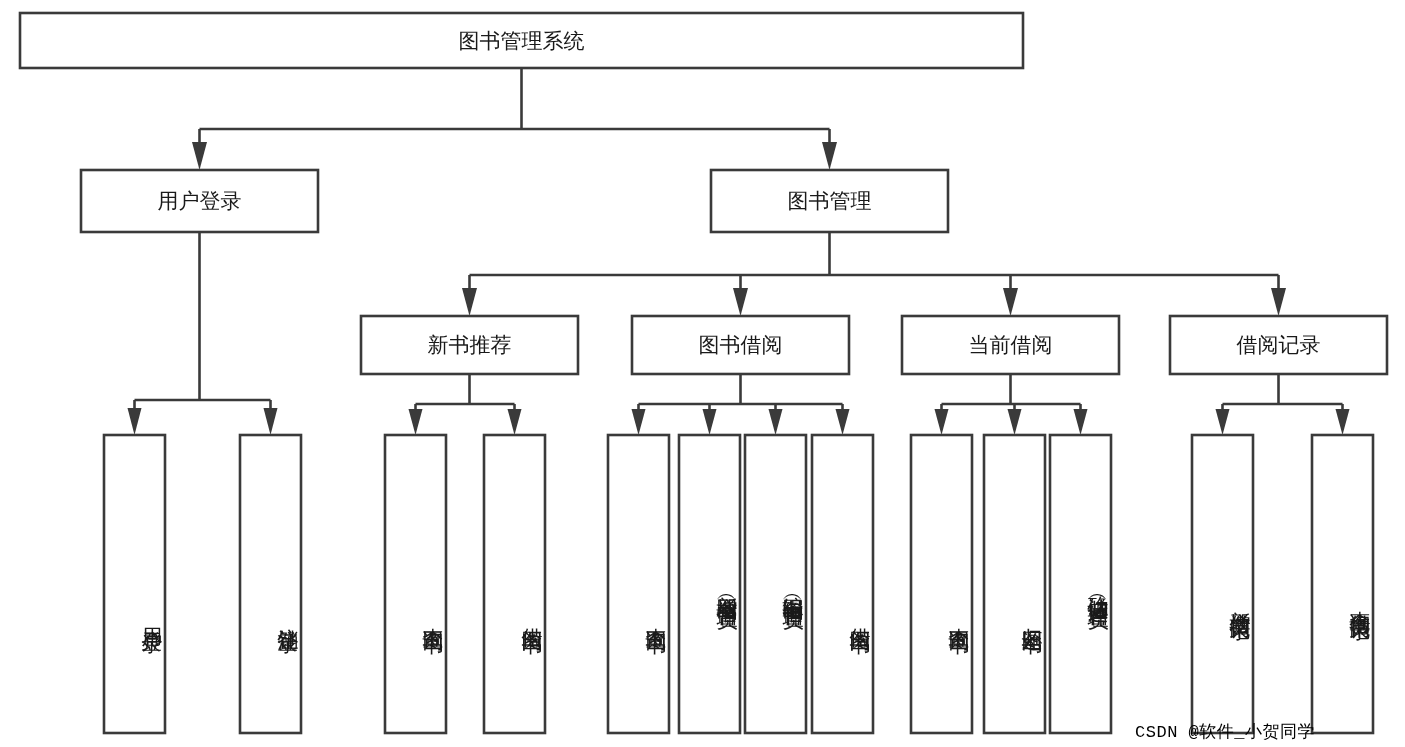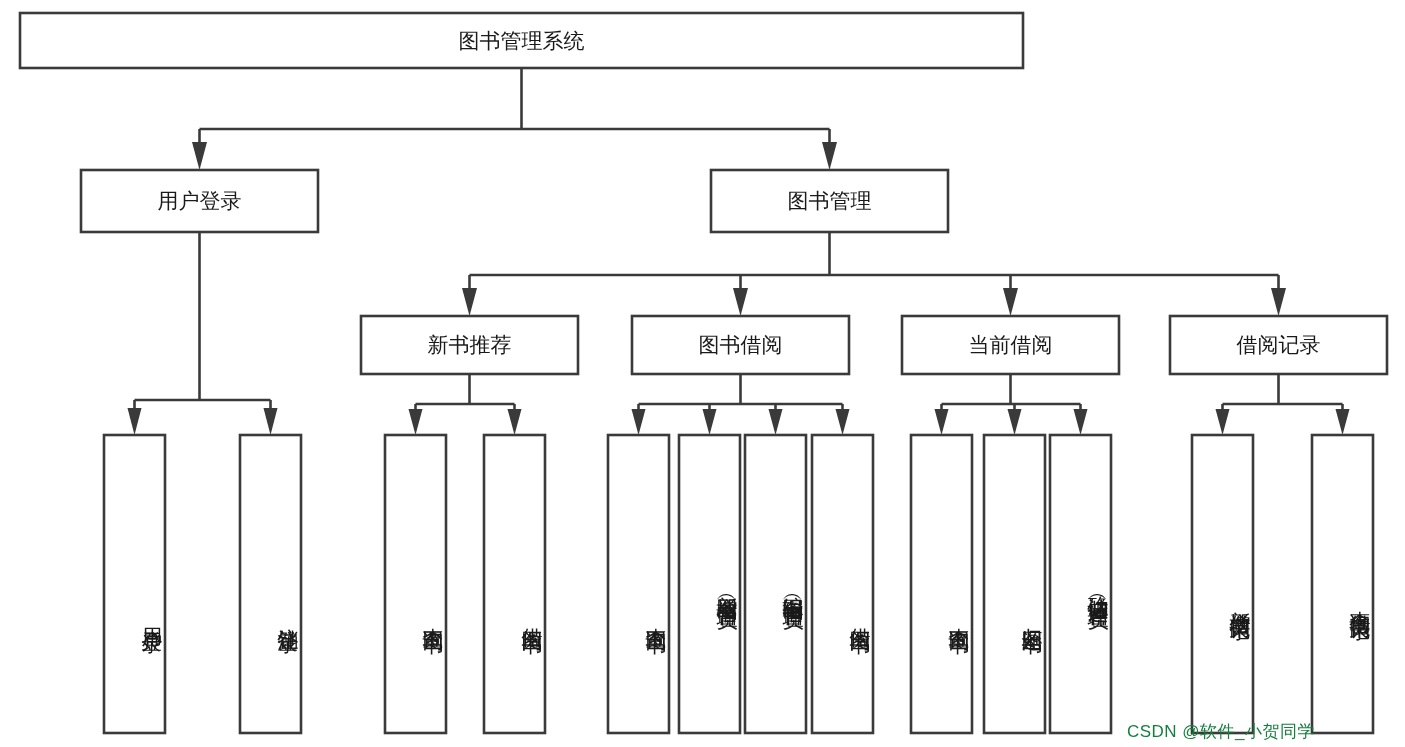--- a/index.html
+++ b/index.html
@@ -70,9 +70,9 @@
     position: absolute;
     right: 8px;
     bottom: 4px;
-    font-family: Liberation Sans, sans-serif;
+    font-family: Liberation Mono, monospace;
     font-size: 17px;
-    color: #15803d;
+    color: #000000;
     letter-spacing: 0.5px;
     white-space: nowrap;
   }

